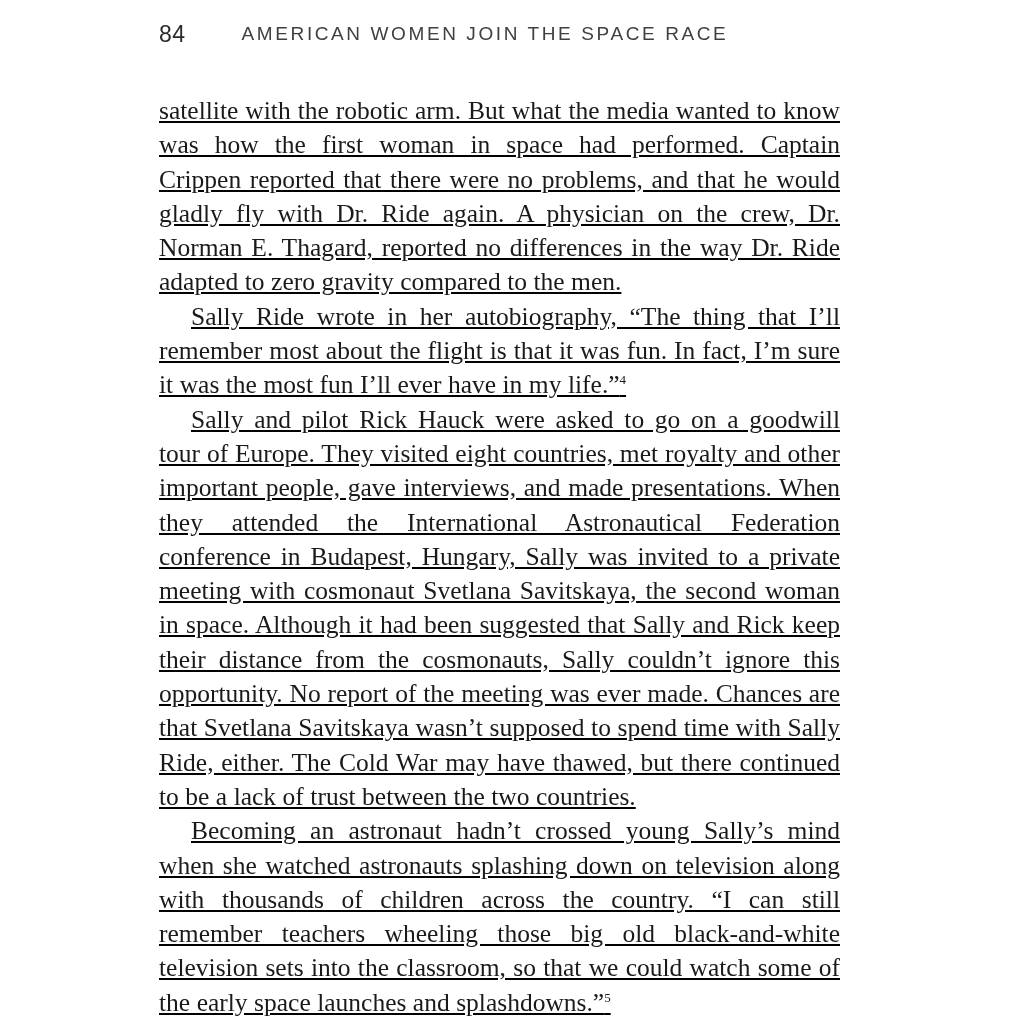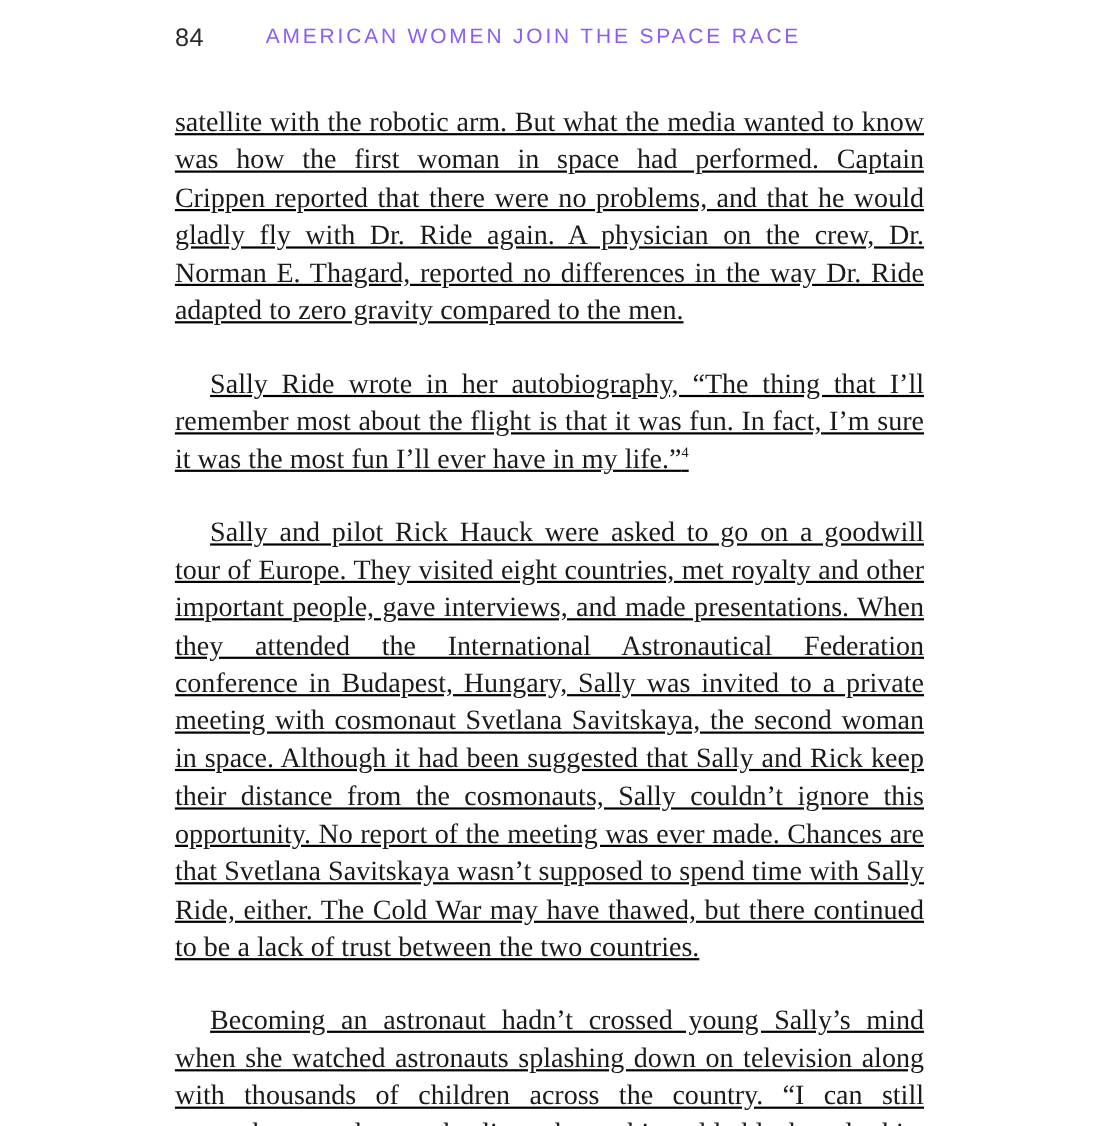--- a/index.html
+++ b/index.html
@@ -43,7 +43,7 @@
     margin-left: 56px;
     font-size: 19px;
     letter-spacing: 2.6px;
-    color: #8b5cf6;
+    color: #404040;
   }
 
   

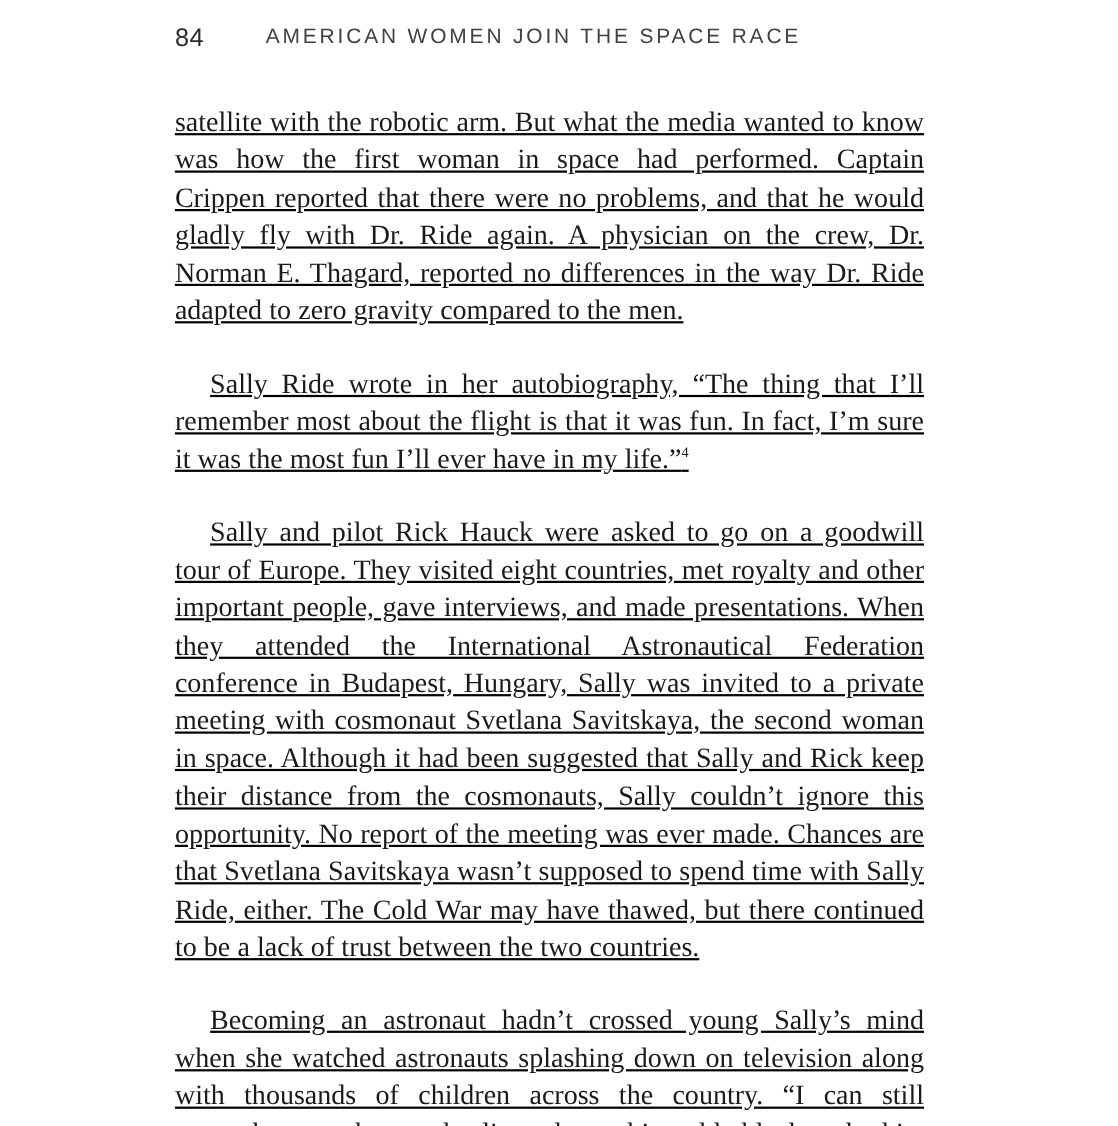--- a/index.html
+++ b/index.html
@@ -70,7 +70,6 @@
 
   p.para.indent {
     text-indent: 32px;
-    margin-top: 32px;
   }
 
   

